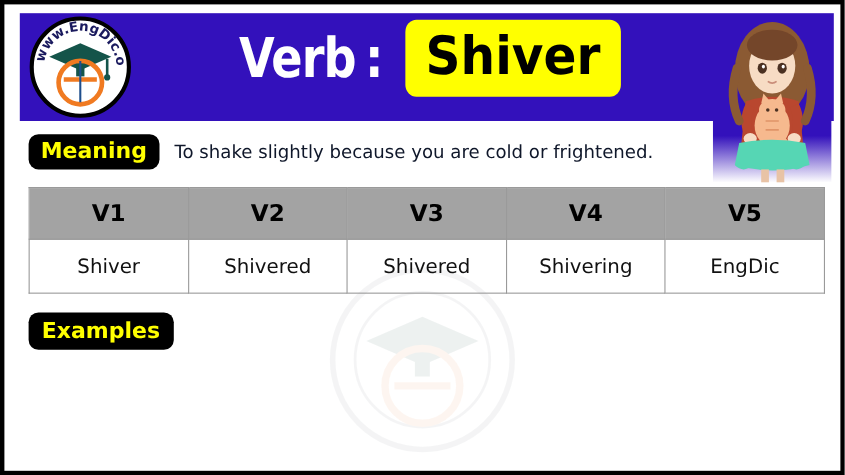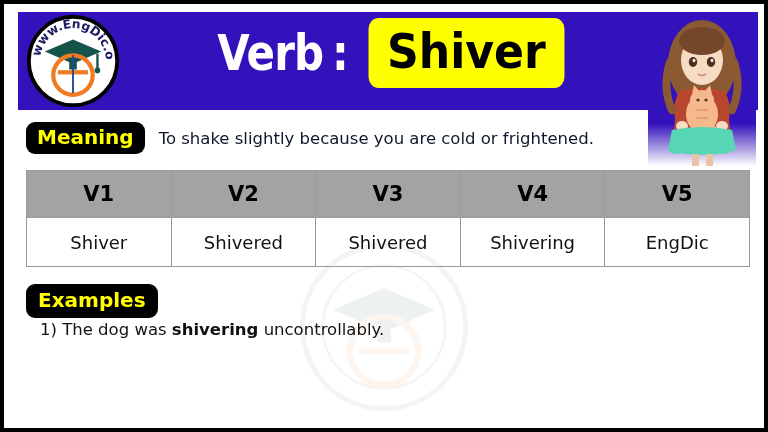--- a/index.html
+++ b/index.html
@@ -318,9 +318,6 @@
   <div class="examples-wrap">
     <span class="badge badge-examples">Examples</span>
     <div class="examples-list">
-      <div class="example-line">
-        <span>1)</span><span> The dog was </span><b>shivering</b><span> uncontrollably.</span>
-      </div>
     </div>
   </div>
 

